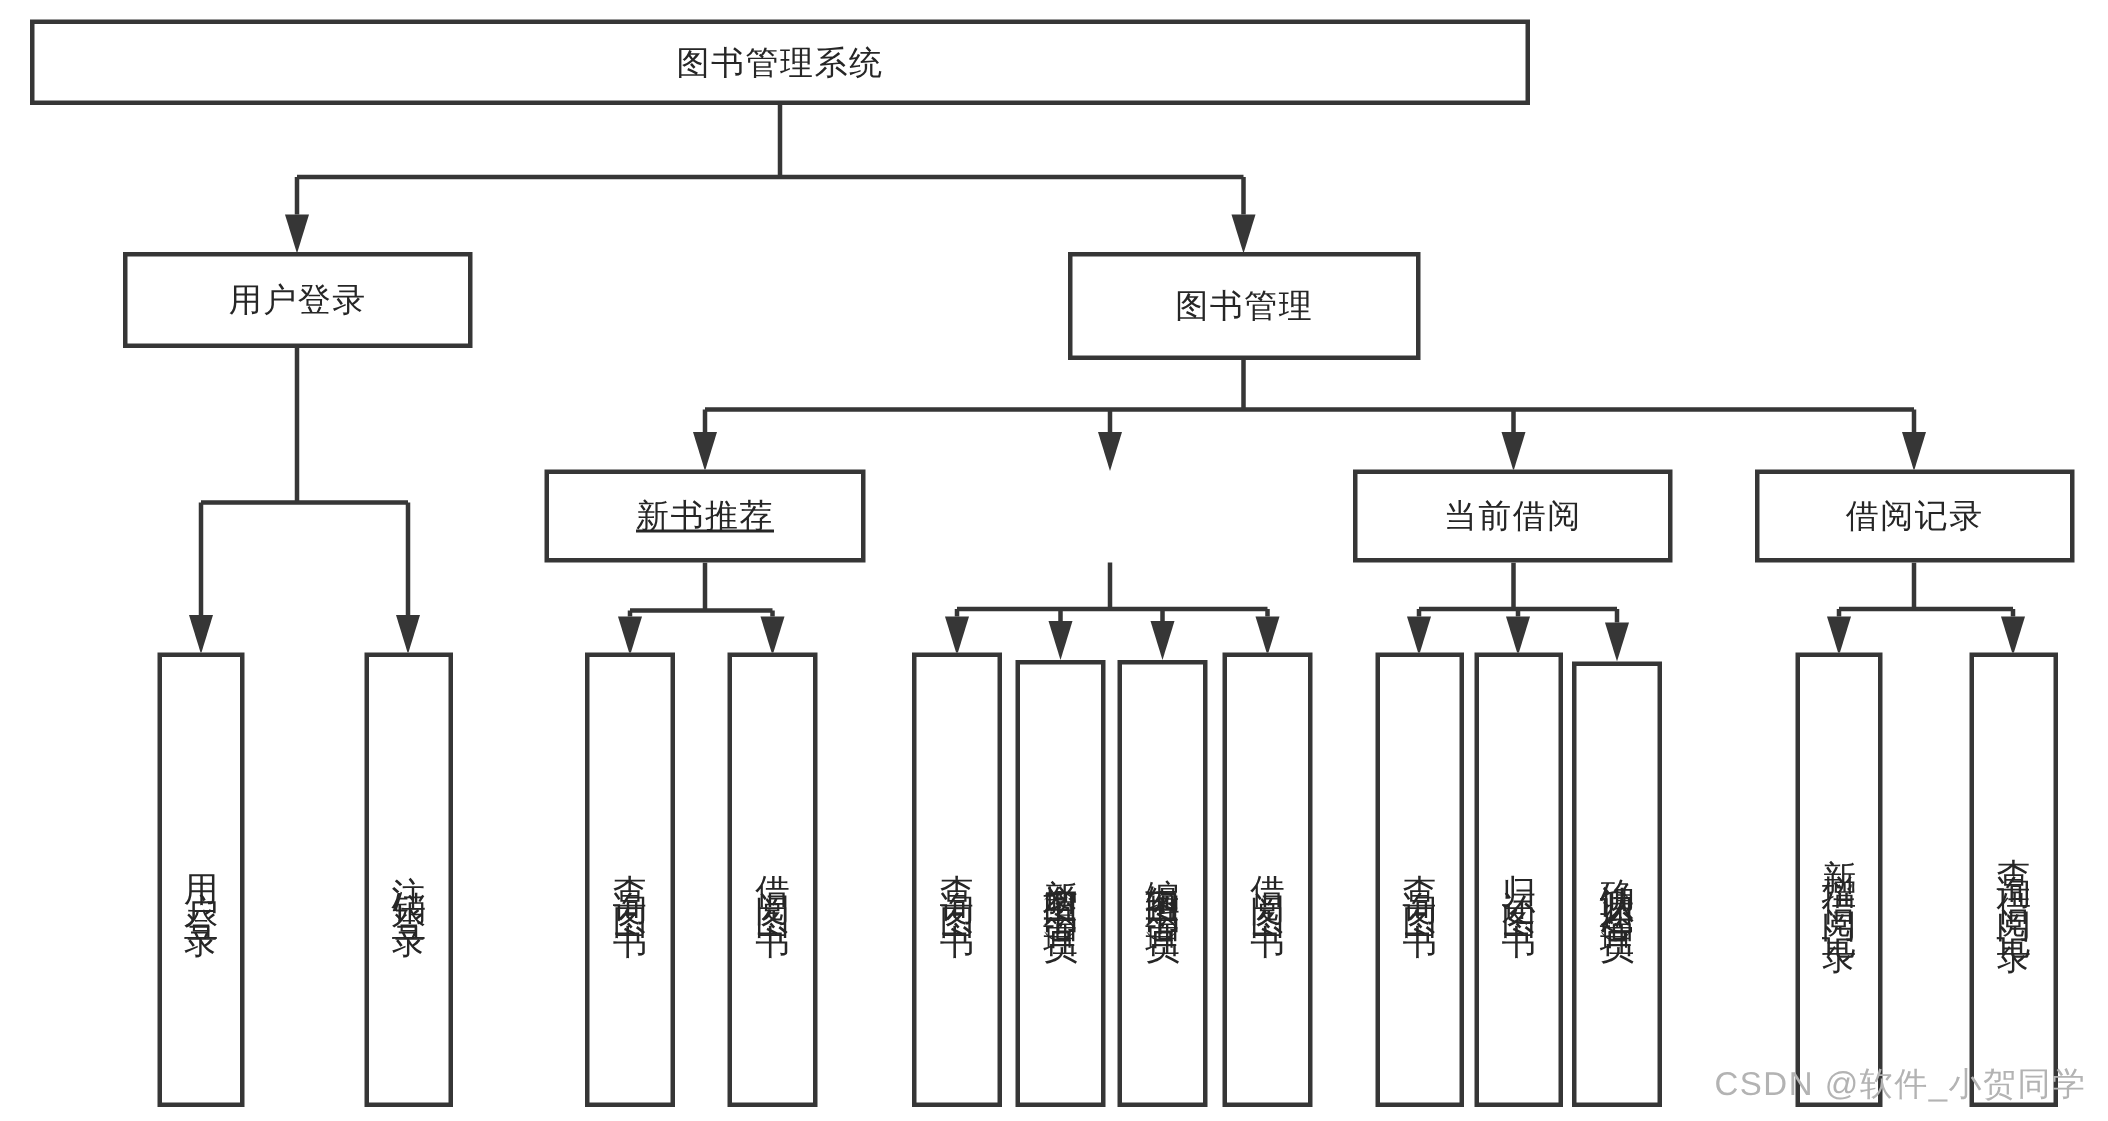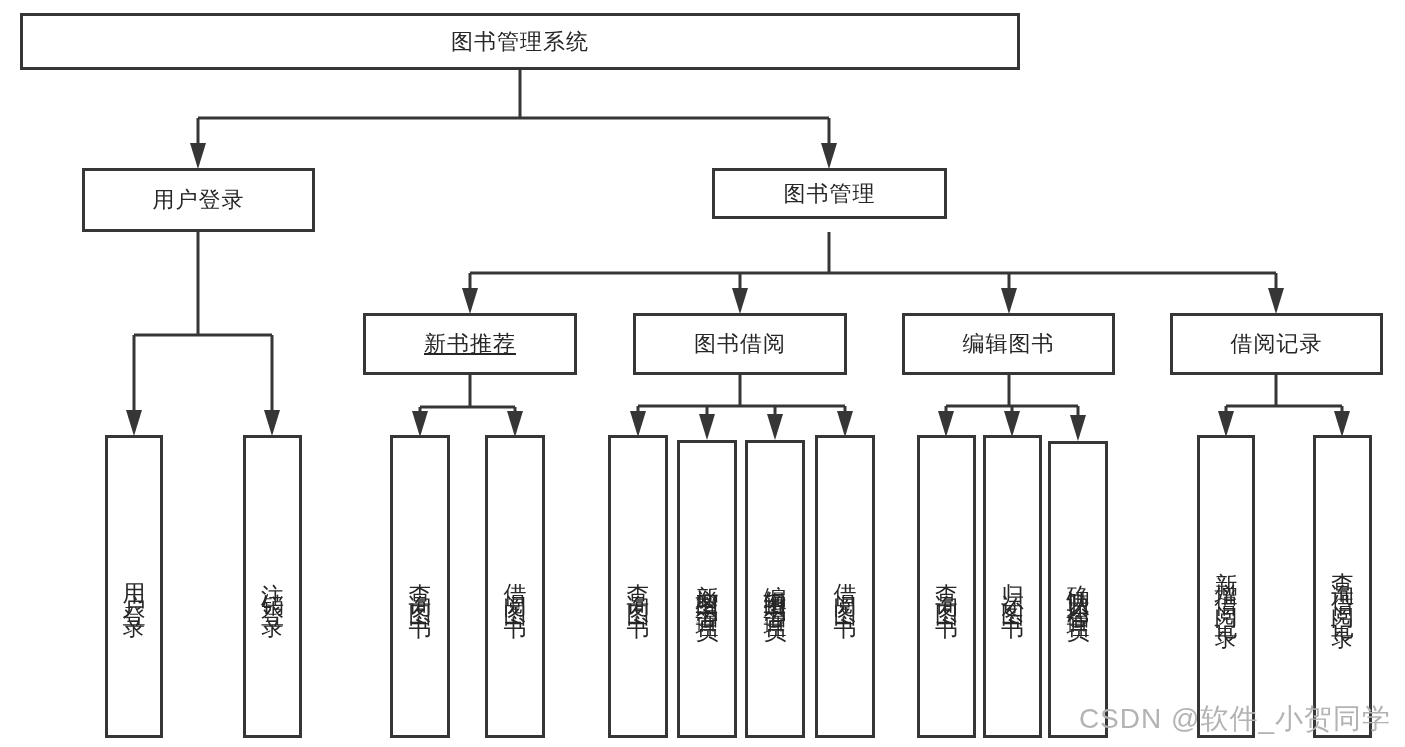--- a/index.html
+++ b/index.html
@@ -116,7 +116,7 @@
   <div class="hbox" style="left:82px;top:168px;width:233px;height:64px;">
     <span>用户登录</span>
   </div>
-  <div class="hbox" style="left:712px;top:168px;width:235px;height:51px;justify-content:center;">
+  <div class="hbox" style="left:712px;top:168px;width:235px;height:72px;justify-content:center;">
     <span>图书管理</span>
   </div>
 

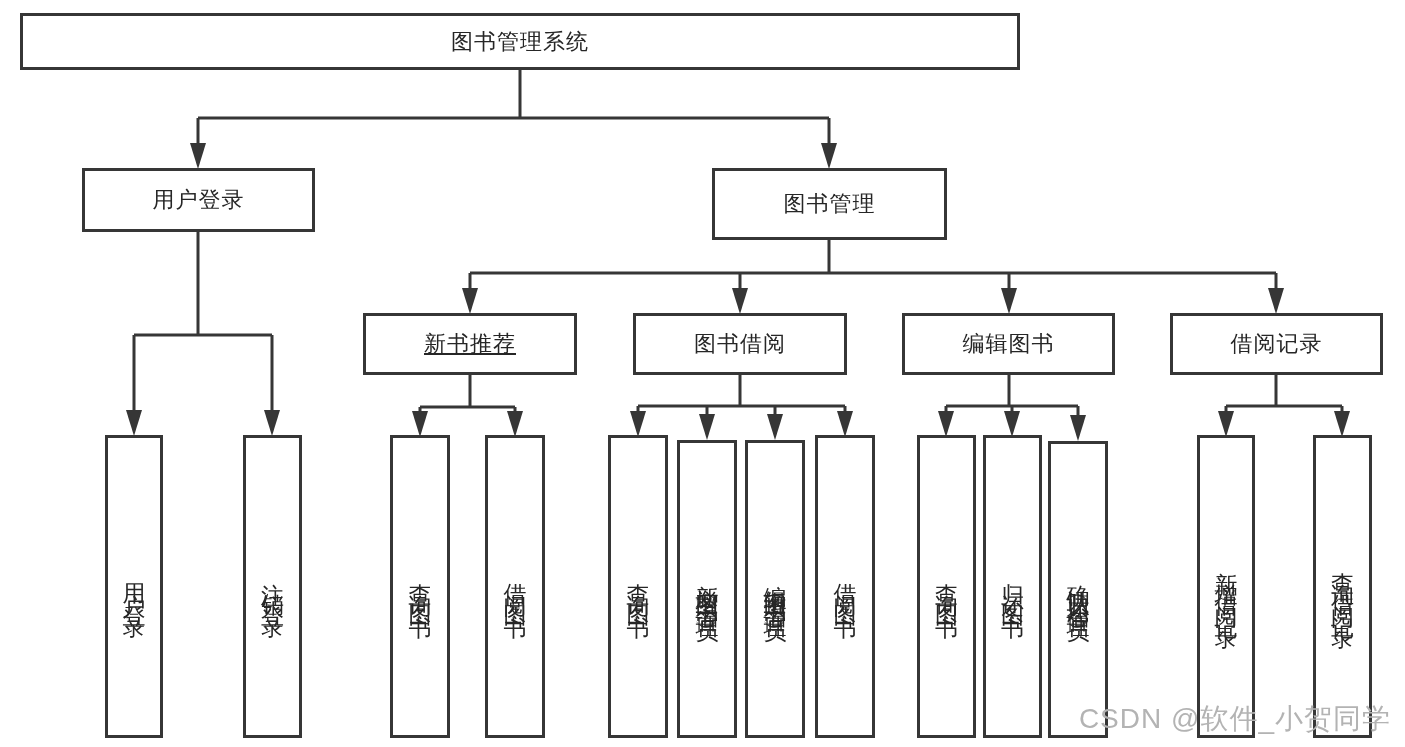--- a/index.html
+++ b/index.html
@@ -123,9 +123,6 @@
   <div class="hbox" style="left:363px;top:313px;width:214px;height:62px;text-decoration:underline;">
     <span>新书推荐</span>
   </div>
-  <div class="hbox" style="left:633px;top:313px;width:214px;height:62px;">
-    <span>图书借阅</span>
-  </div>
   <div class="hbox" style="left:902px;top:313px;width:213px;height:62px;">
     <span>编辑图书</span>
   </div>

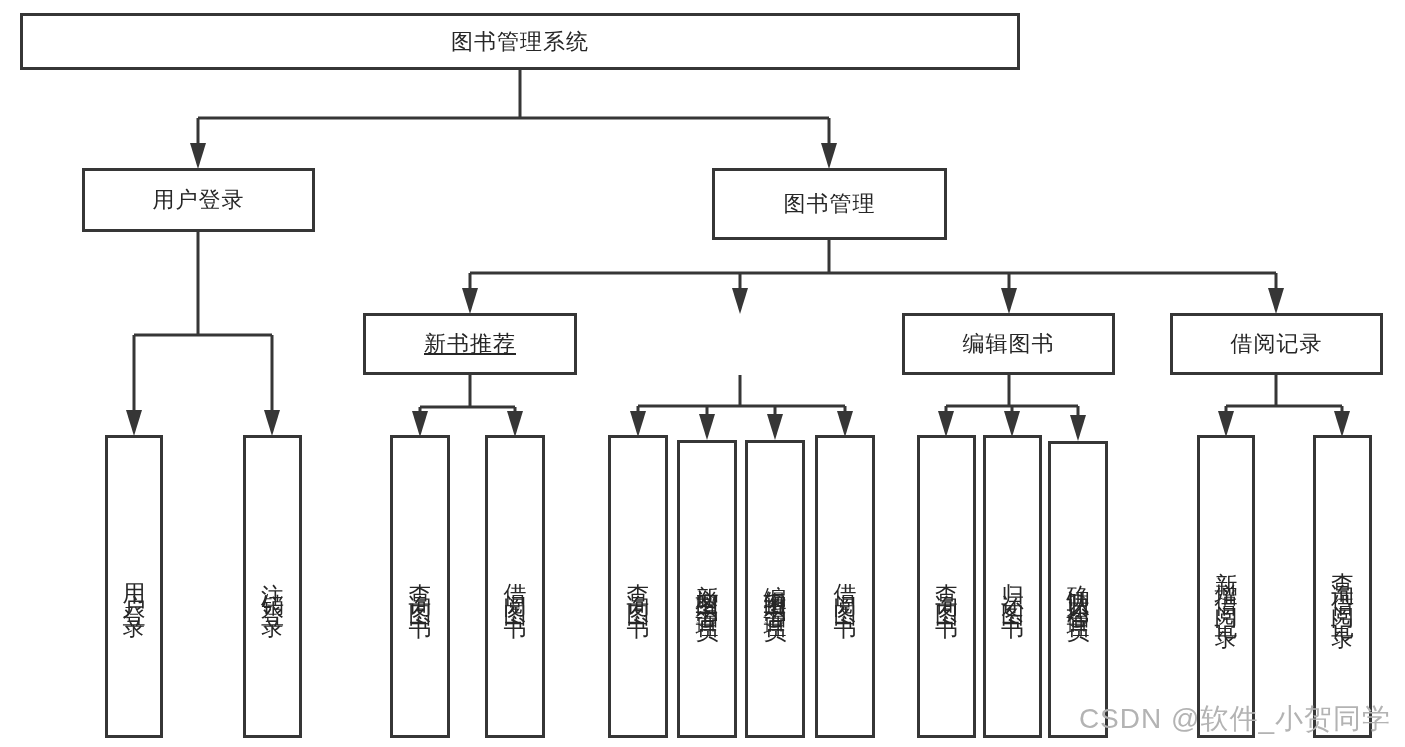--- a/index.html
+++ b/index.html
@@ -124,7 +124,7 @@
     <span>新书推荐</span>
   </div>
   <div class="hbox" style="left:902px;top:313px;width:213px;height:62px;">
-    <span>编辑图书</span>
+    <span>当前借阅</span>
   </div>
   <div class="hbox" style="left:1170px;top:313px;width:213px;height:62px;justify-content:center;">
     <span>借阅记录</span>

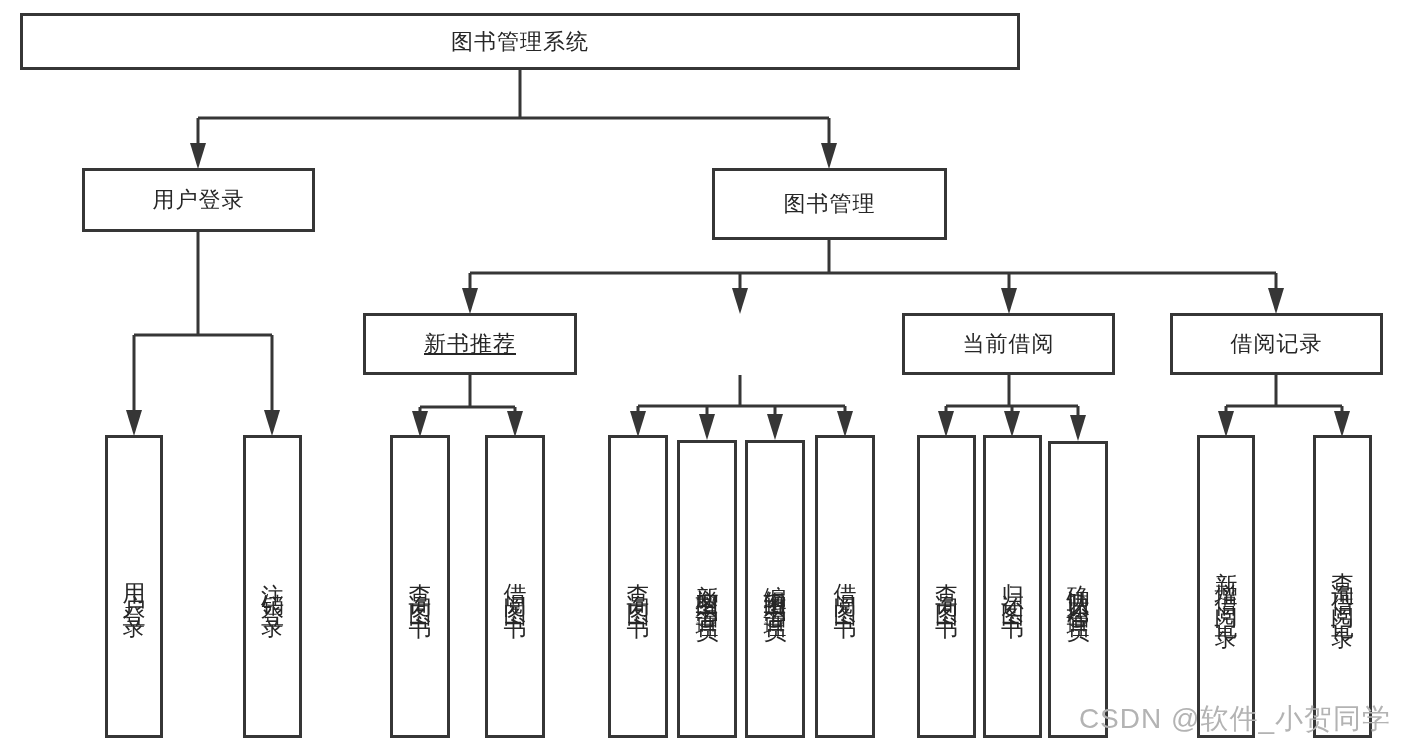--- a/index.html
+++ b/index.html
@@ -48,7 +48,7 @@
   .watermark{
     position:absolute;
     right:14px;bottom:9px;
-    font-size:28px;
+    font-size:22px;
     color:var(--wm);
     letter-spacing:1px;
     white-space:nowrap;

